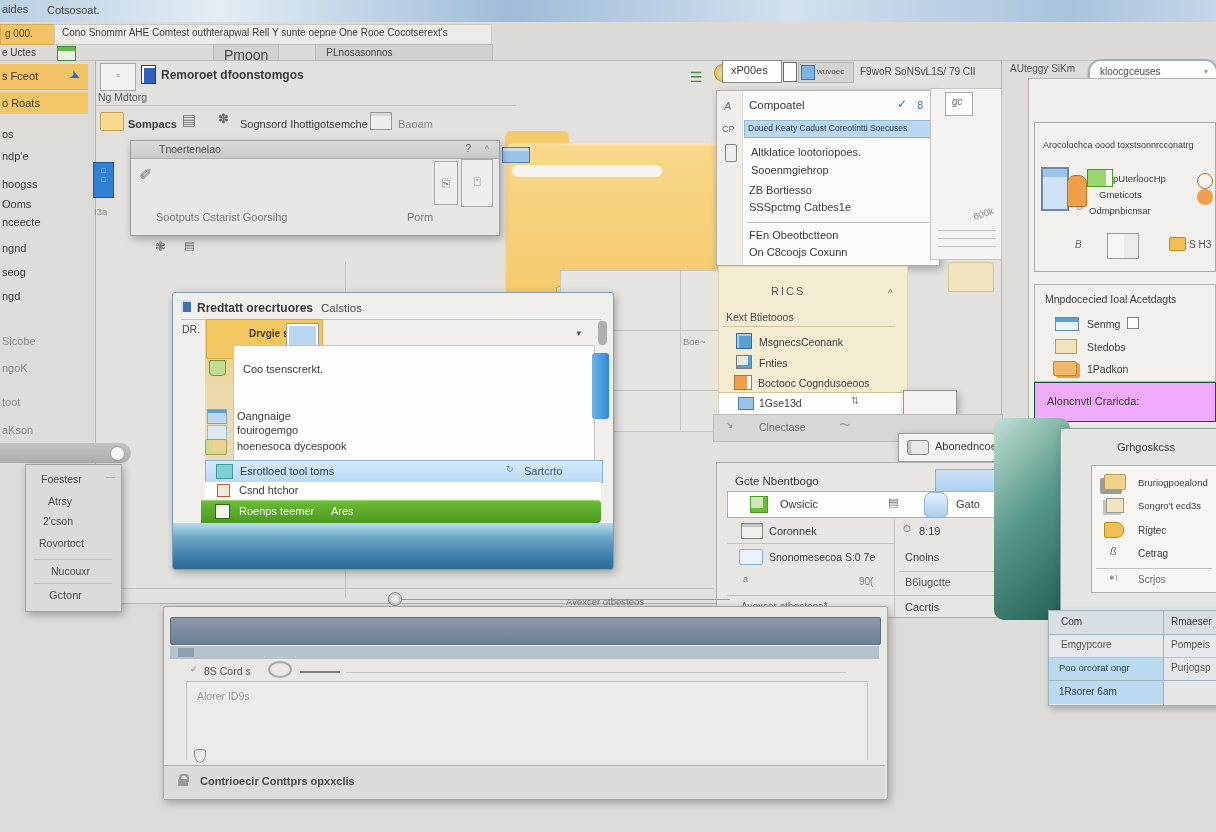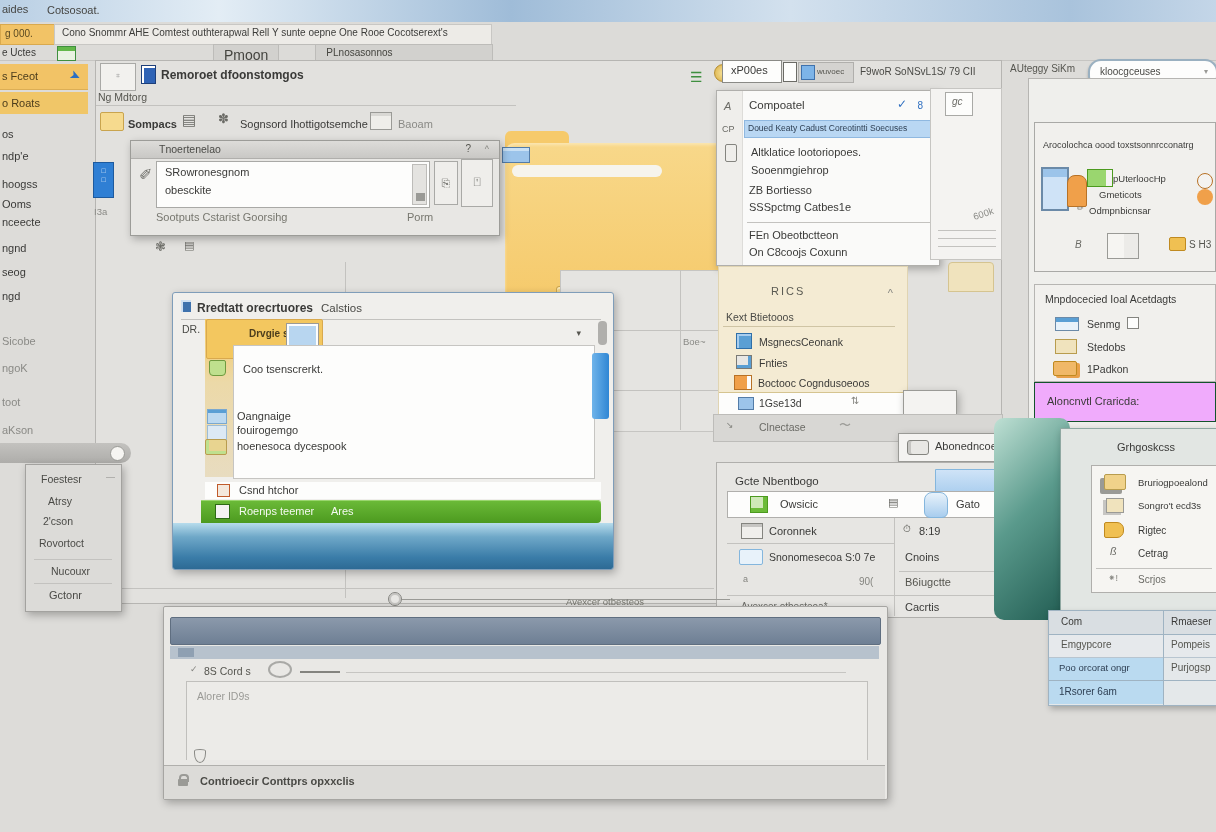--- a/index.html
+++ b/index.html
@@ -98,12 +98,6 @@
     <span style="position:absolute;right:10px;top:3px;font-size:9px;color:#84847f;">^</span>
   </div>
   <span class="icon" style="position:absolute;left:8px;top:26px;font-size:16px;color:#6b6b66;">✐</span>
-  <div style="position:absolute;left:25px;top:20px;width:272px;height:45px;background:#fdfdfc;border:1px solid #a9a9a6;">
-    <span style="position:absolute;left:8px;top:4px;font-size:11px;color:#3a3a38;">SRowronesgnom</span>
-    <span style="position:absolute;left:8px;top:22px;font-size:11px;color:#3a3a38;">obesckite</span>
-    <span style="position:absolute;right:2px;top:2px;width:13px;height:39px;background:#e4e3e0;border:1px solid #bdbcb9;"></span>
-    <span style="position:absolute;right:4px;bottom:6px;width:9px;height:8px;background:#9a9a96;"></span>
-  </div>
   <div style="position:absolute;left:303px;top:20px;width:22px;height:42px;background:#efeeeb;border:1px solid #a9a9a6;text-align:center;font-size:11px;color:#6b6b66;line-height:42px;">⎘</div>
   <div style="position:absolute;left:330px;top:18px;width:30px;height:46px;background:#efeeeb;border:1px solid #a9a9a6;text-align:center;font-size:12px;color:#6b6b66;line-height:44px;">⍞</div>
   <span style="position:absolute;left:25px;top:70px;font-size:11px;color:#77776f;">Sootputs Cstarist Goorsihg</span>

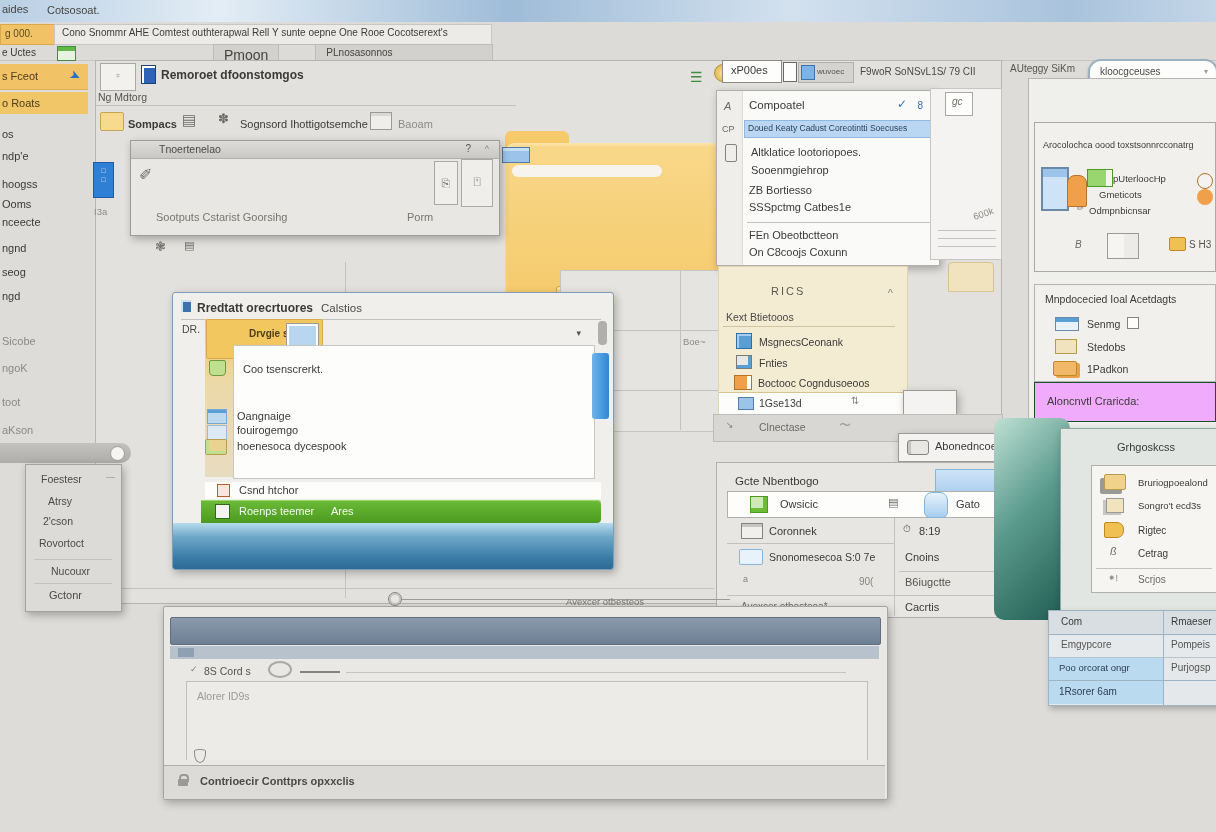--- a/index.html
+++ b/index.html
@@ -207,6 +207,12 @@
   <span class="icon" style="position:absolute;left:32px;top:146px;width:20px;height:14px;background:#e8d490;border:1px solid #b89c4e;border-radius:2px;box-shadow:inset 3px -3px 0 #bfe08e;"></span>
   <span style="position:absolute;left:64px;top:147px;font-size:11px;color:#3a3a38;">hoenesoca dycespook</span>
 
+  <div style="position:absolute;left:32px;top:167px;width:396px;height:21px;background:linear-gradient(#d6eafb,#b7d9f5);border:1px solid #84b6dd;">
+    <span class="icon" style="position:absolute;left:10px;top:3px;width:15px;height:13px;background:#7ecfd4;border:1px solid #3f9aa0;"></span>
+    <span style="position:absolute;left:34px;top:4px;font-size:11px;color:#2d3e52;">Esrotloed tool toms</span>
+    <span class="icon" style="position:absolute;left:300px;top:4px;font-size:9px;color:#6b8aa8;">↻</span>
+    <span style="position:absolute;left:318px;top:4px;font-size:11px;color:#44596e;">Sartcrto</span>
+  </div>
 
   <div style="position:absolute;left:28px;top:207px;width:400px;height:23px;background:linear-gradient(#6cbb39,#4c9a1f);border-radius:0 4px 4px 0;box-shadow:inset 0 1px 0 #9ad66f;">
     <span class="icon" style="position:absolute;left:14px;top:4px;width:13px;height:13px;background:#f4f3f1;border:1px solid #2d6a14;"></span>

